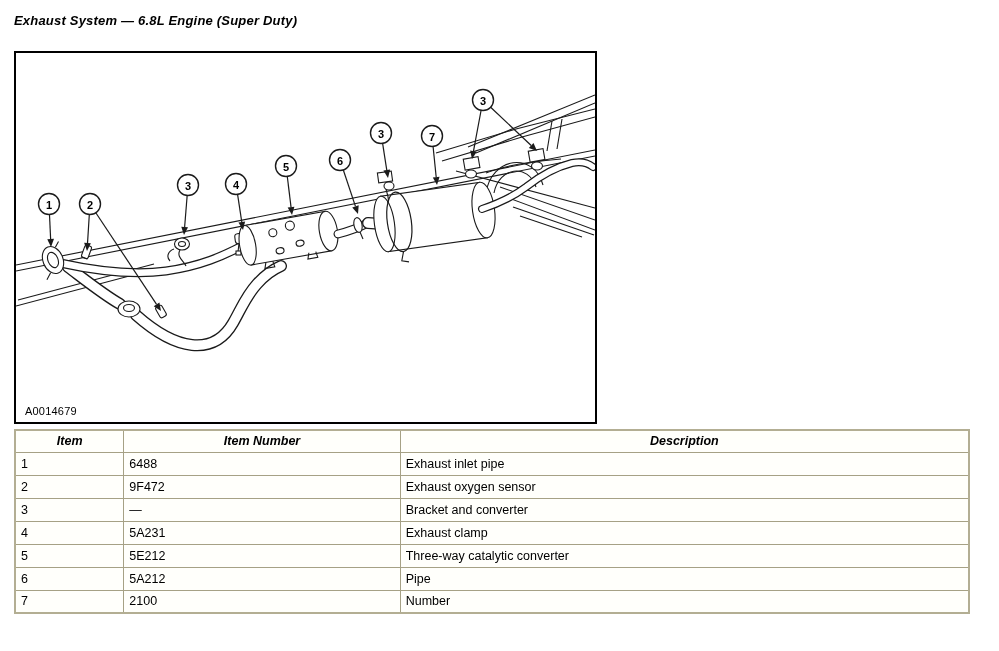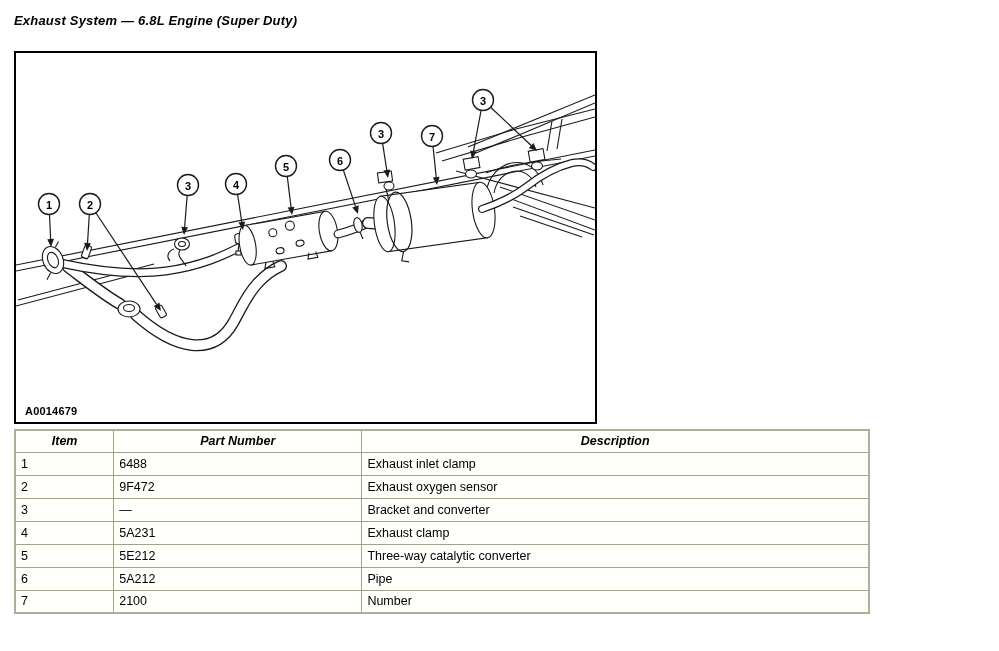--- a/index.html
+++ b/index.html
@@ -36,7 +36,7 @@
     position:absolute;
     left:9px;bottom:5px;
     font-size:11px;
-    font-weight:bold;
+    font-weight:normal;
     letter-spacing:.2px;
   }
   table.parts{

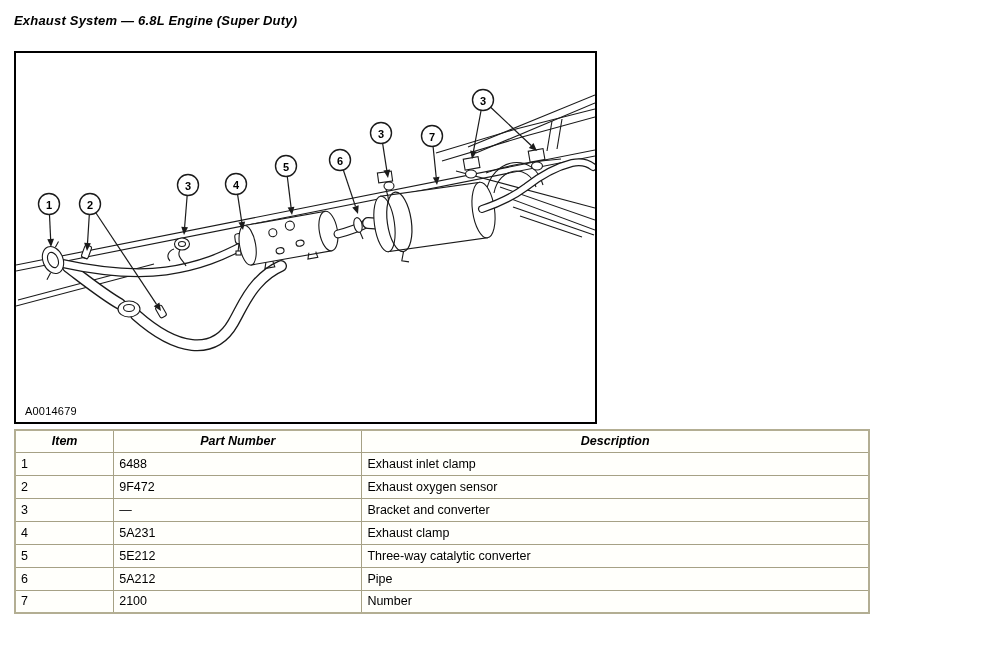--- a/index.html
+++ b/index.html
@@ -41,7 +41,7 @@
   }
   table.parts{
     margin:5px 0 0 14px;
-    width:856px;
+    width:956px;
     border-collapse:collapse;
     border:2px solid var(--table-border-outer,#b3ae93);
     font-size:12.5px;

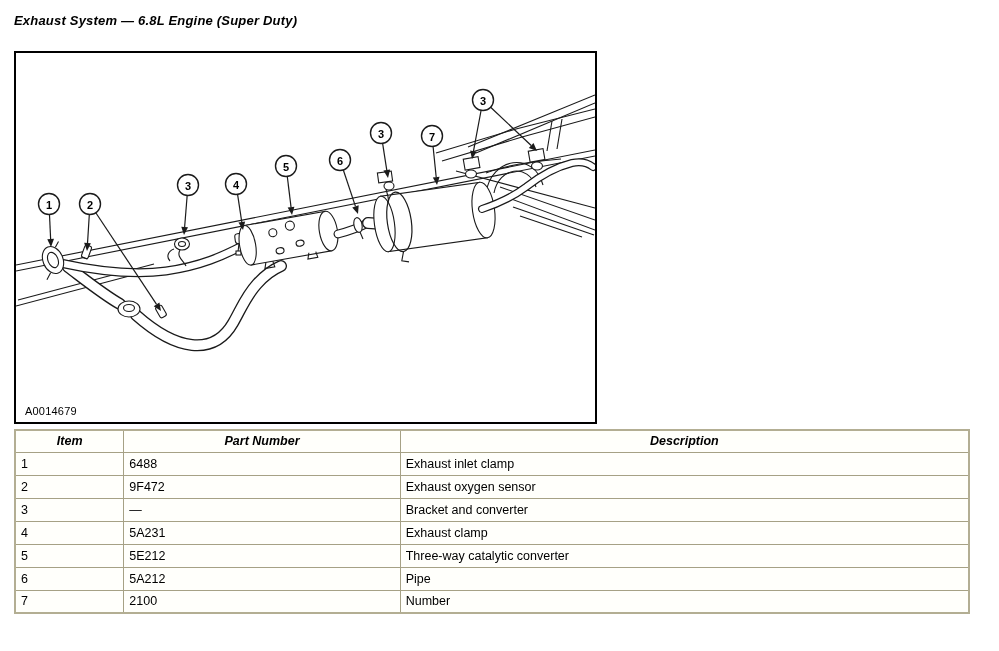--- a/index.html
+++ b/index.html
@@ -280,7 +280,7 @@
   <thead>
     <tr>
       <th>Item</th>
-      <th>Part Number</th>
+      <th>Item Number</th>
       <th>Description</th>
     </tr>
   </thead>

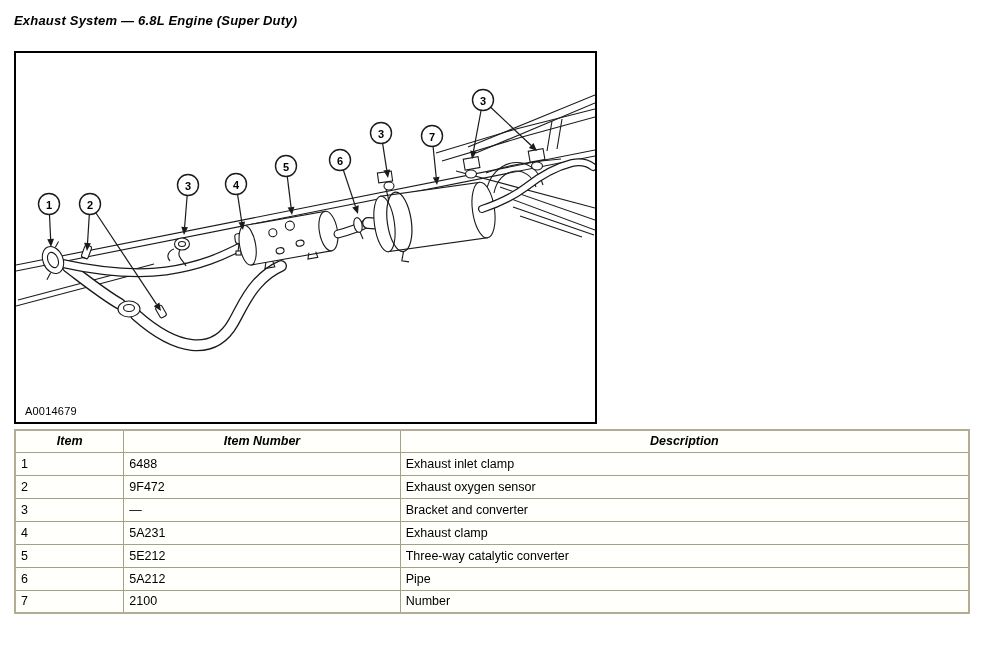--- a/index.html
+++ b/index.html
@@ -288,7 +288,7 @@
       <tr>
         <td>1</td>
         <td>6488</td>
-        <td>Exhaust inlet clamp</td>
+        <td>Exhaust inlet pipe</td>
       </tr>
       <tr>
         <td>2</td>

